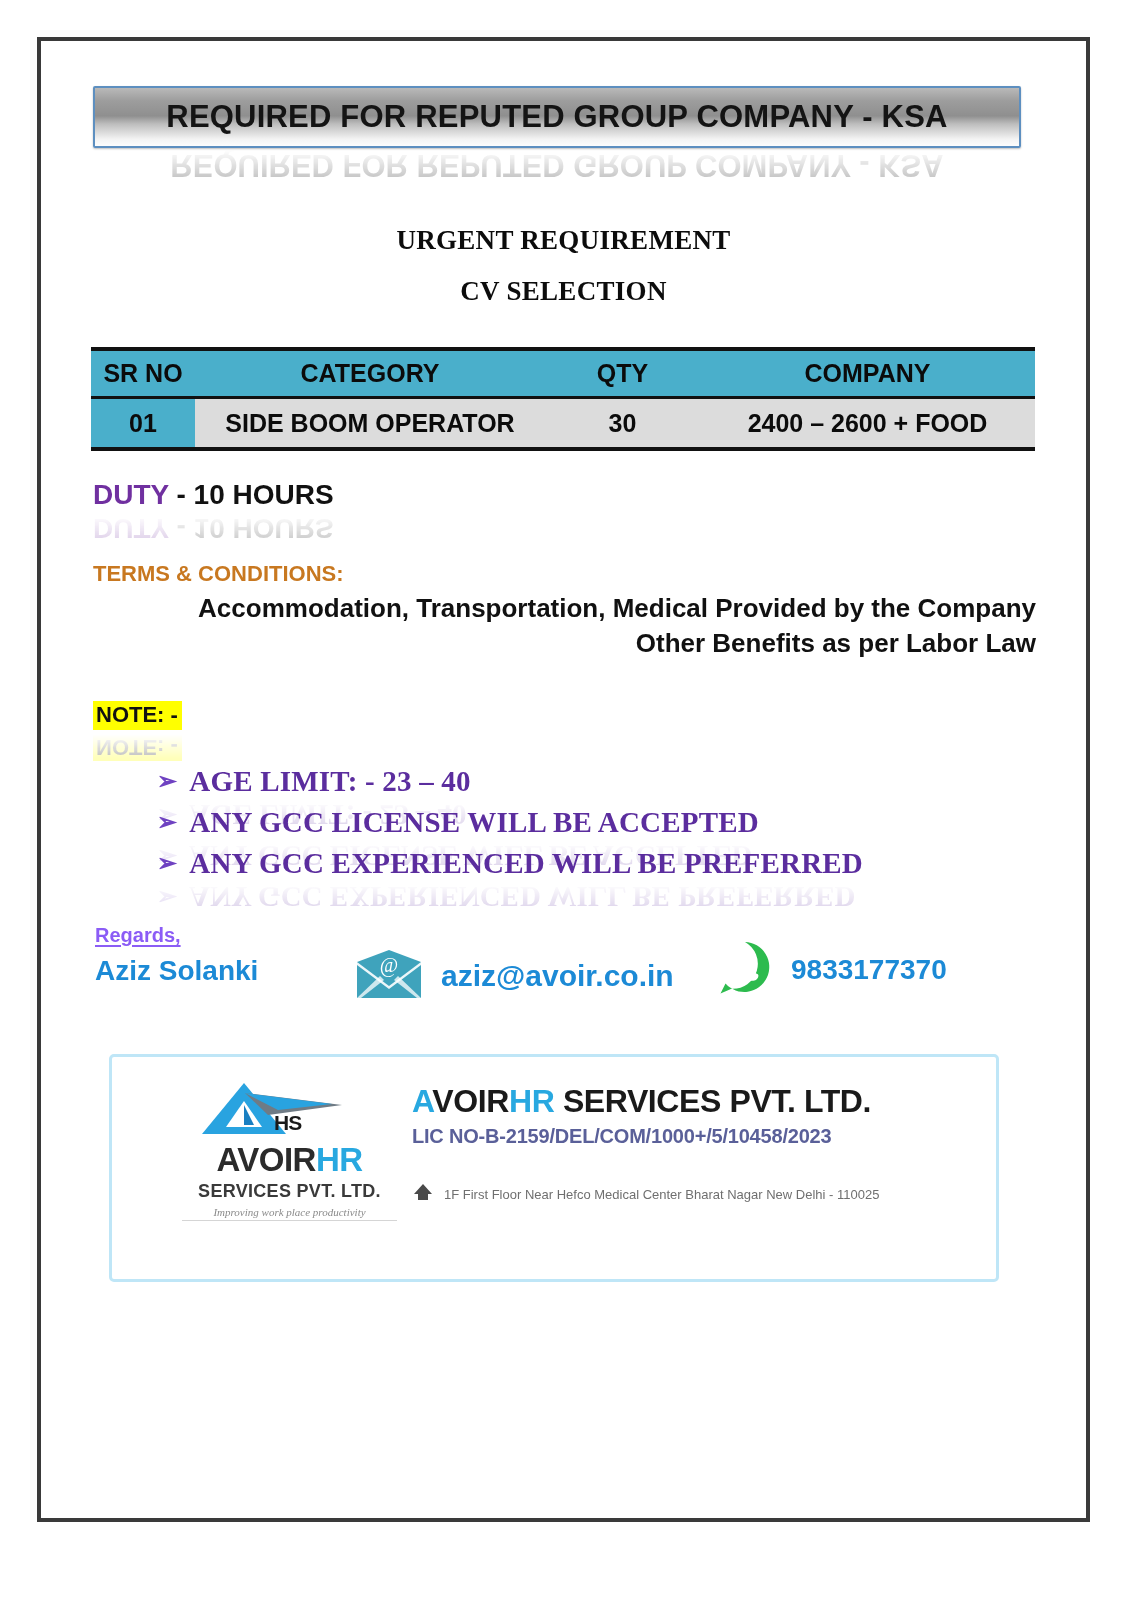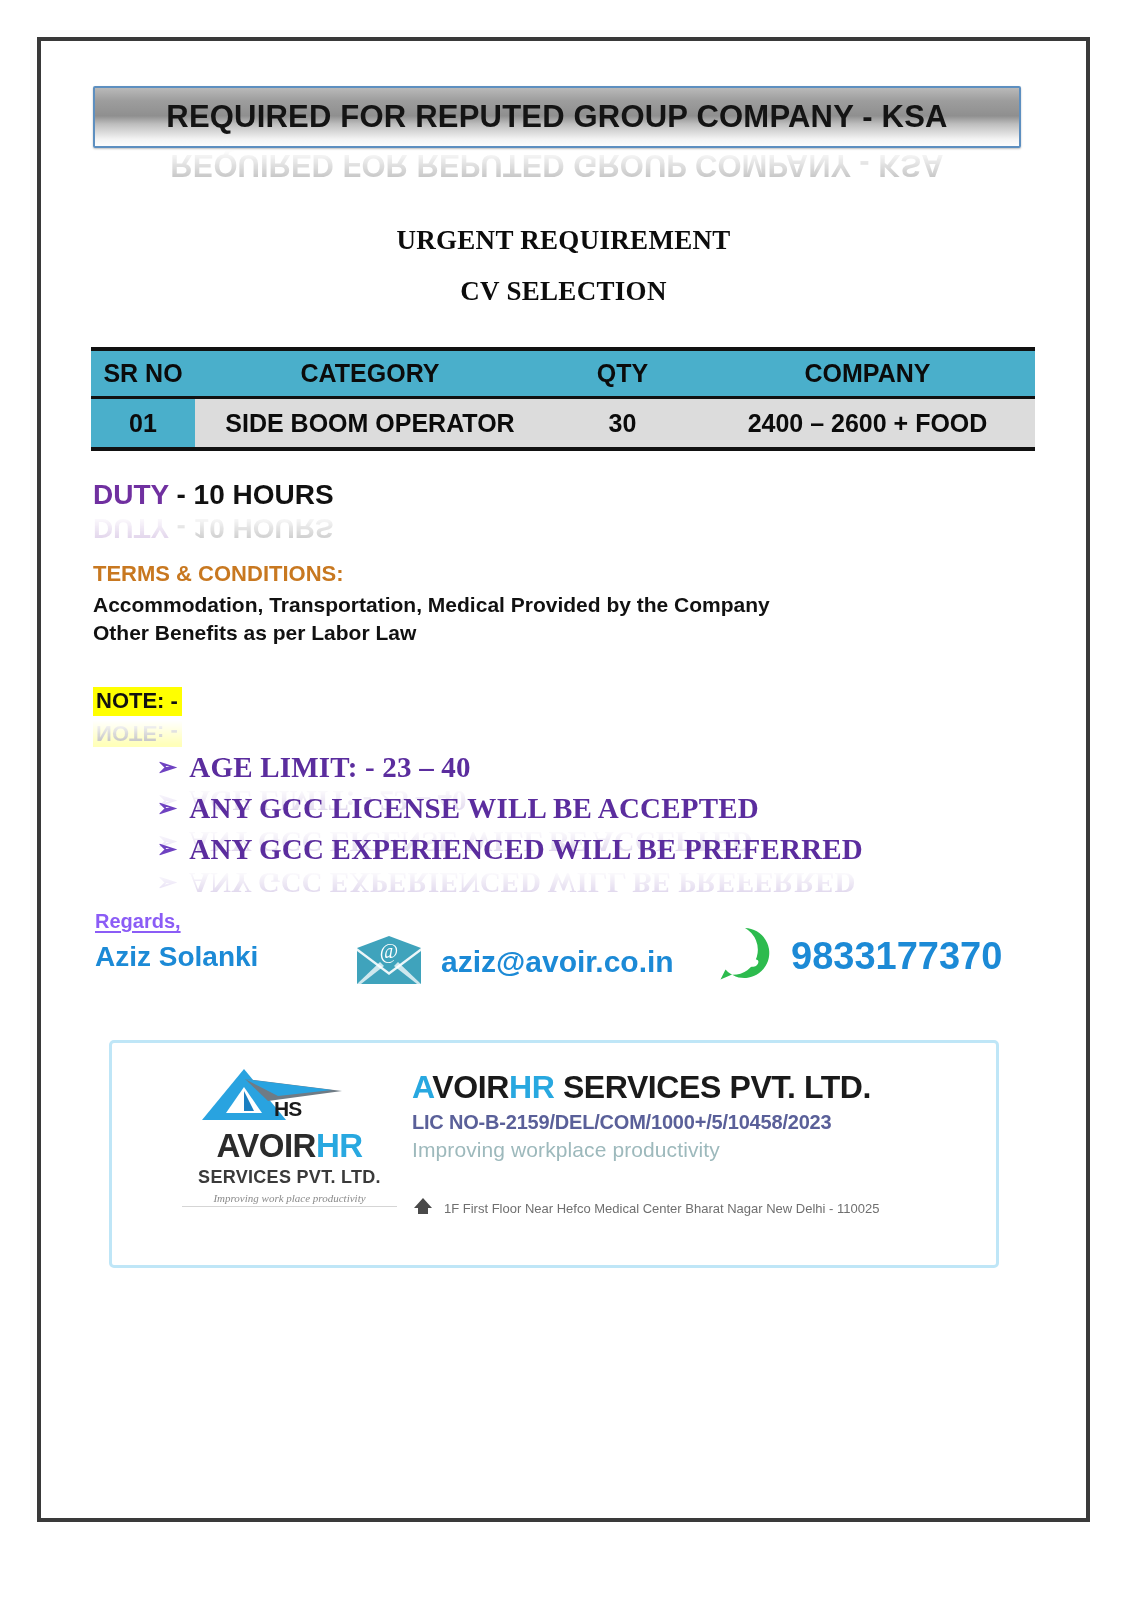--- a/index.html
+++ b/index.html
@@ -182,11 +182,12 @@
     font-family: "Liberation Sans", sans-serif;
   }
   .terms-line {
-    font-size: 21px;
+    font-size: 26px;
     font-weight: bold;
     color: #111111;
     margin-top: 6px;
     font-family: "Liberation Sans", sans-serif;
+    text-align: right;
   }
   .terms-line.second { margin-top: 4px; }
 

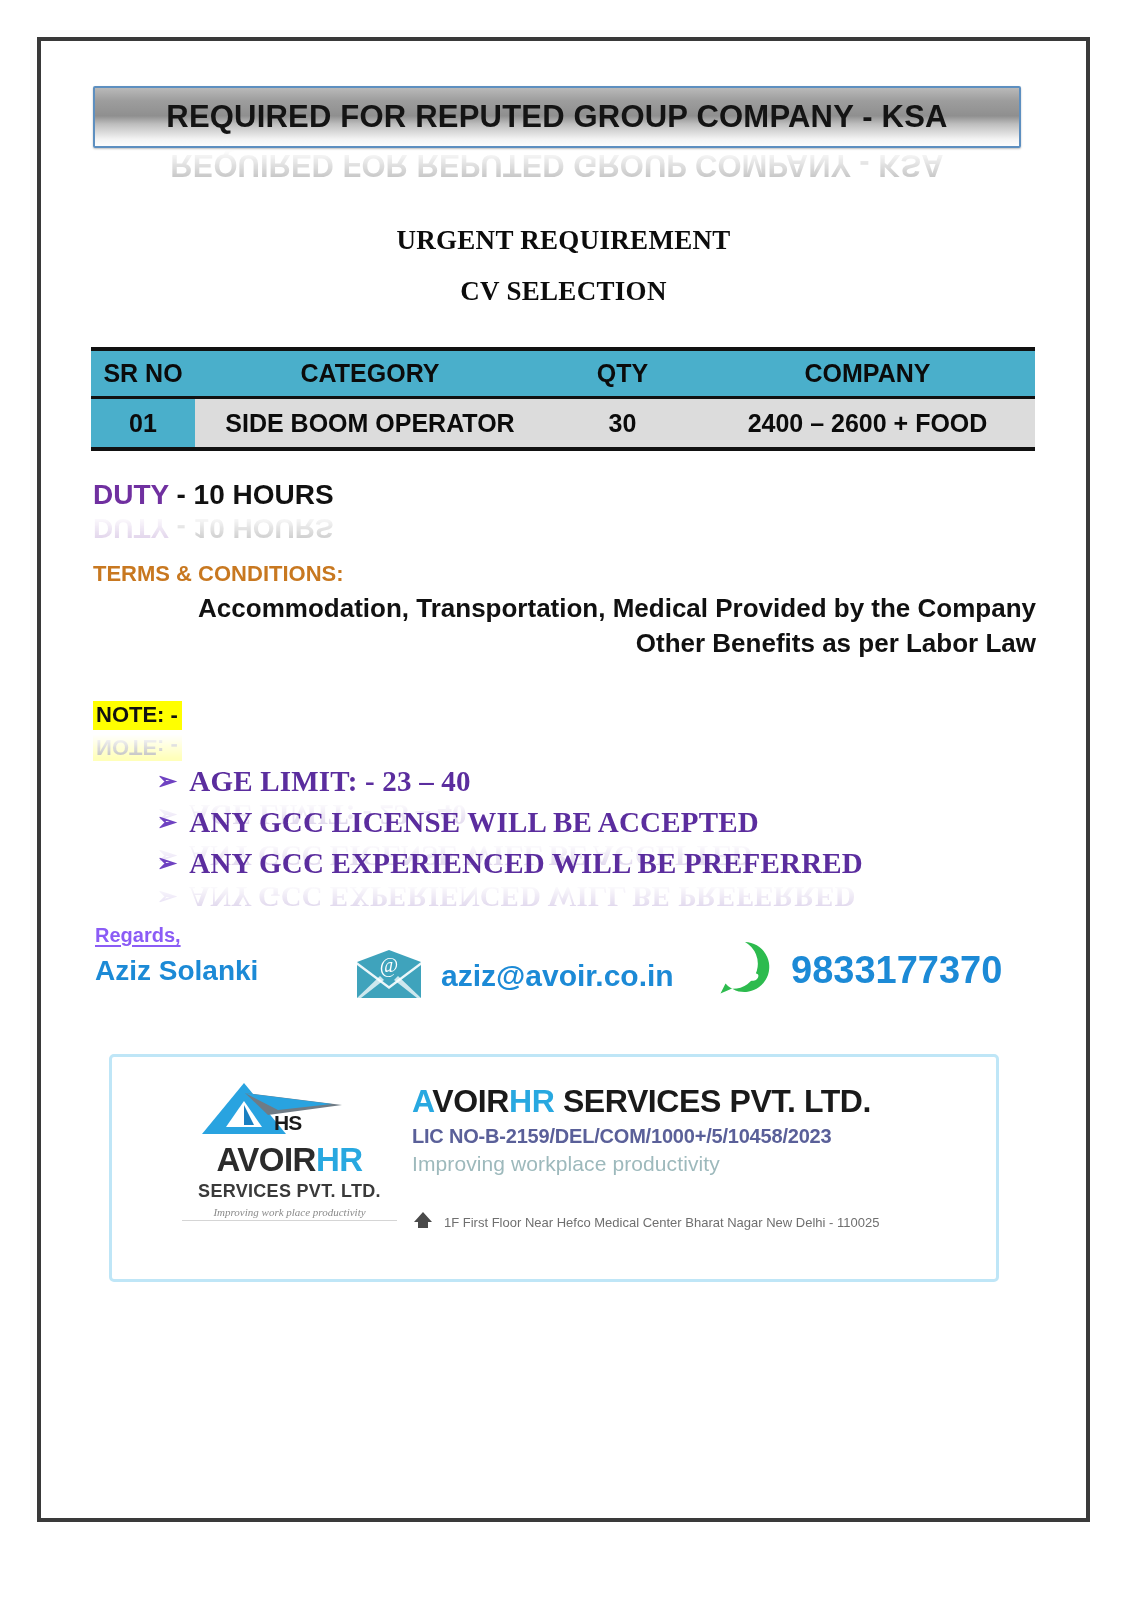--- a/index.html
+++ b/index.html
@@ -306,7 +306,7 @@
   }
   .wa-text {
     margin-left: 16px;
-    font-size: 38px;
+    font-size: 28px;
     font-weight: bold;
     color: #1c8ad6;
     font-family: "Liberation Sans", sans-serif;

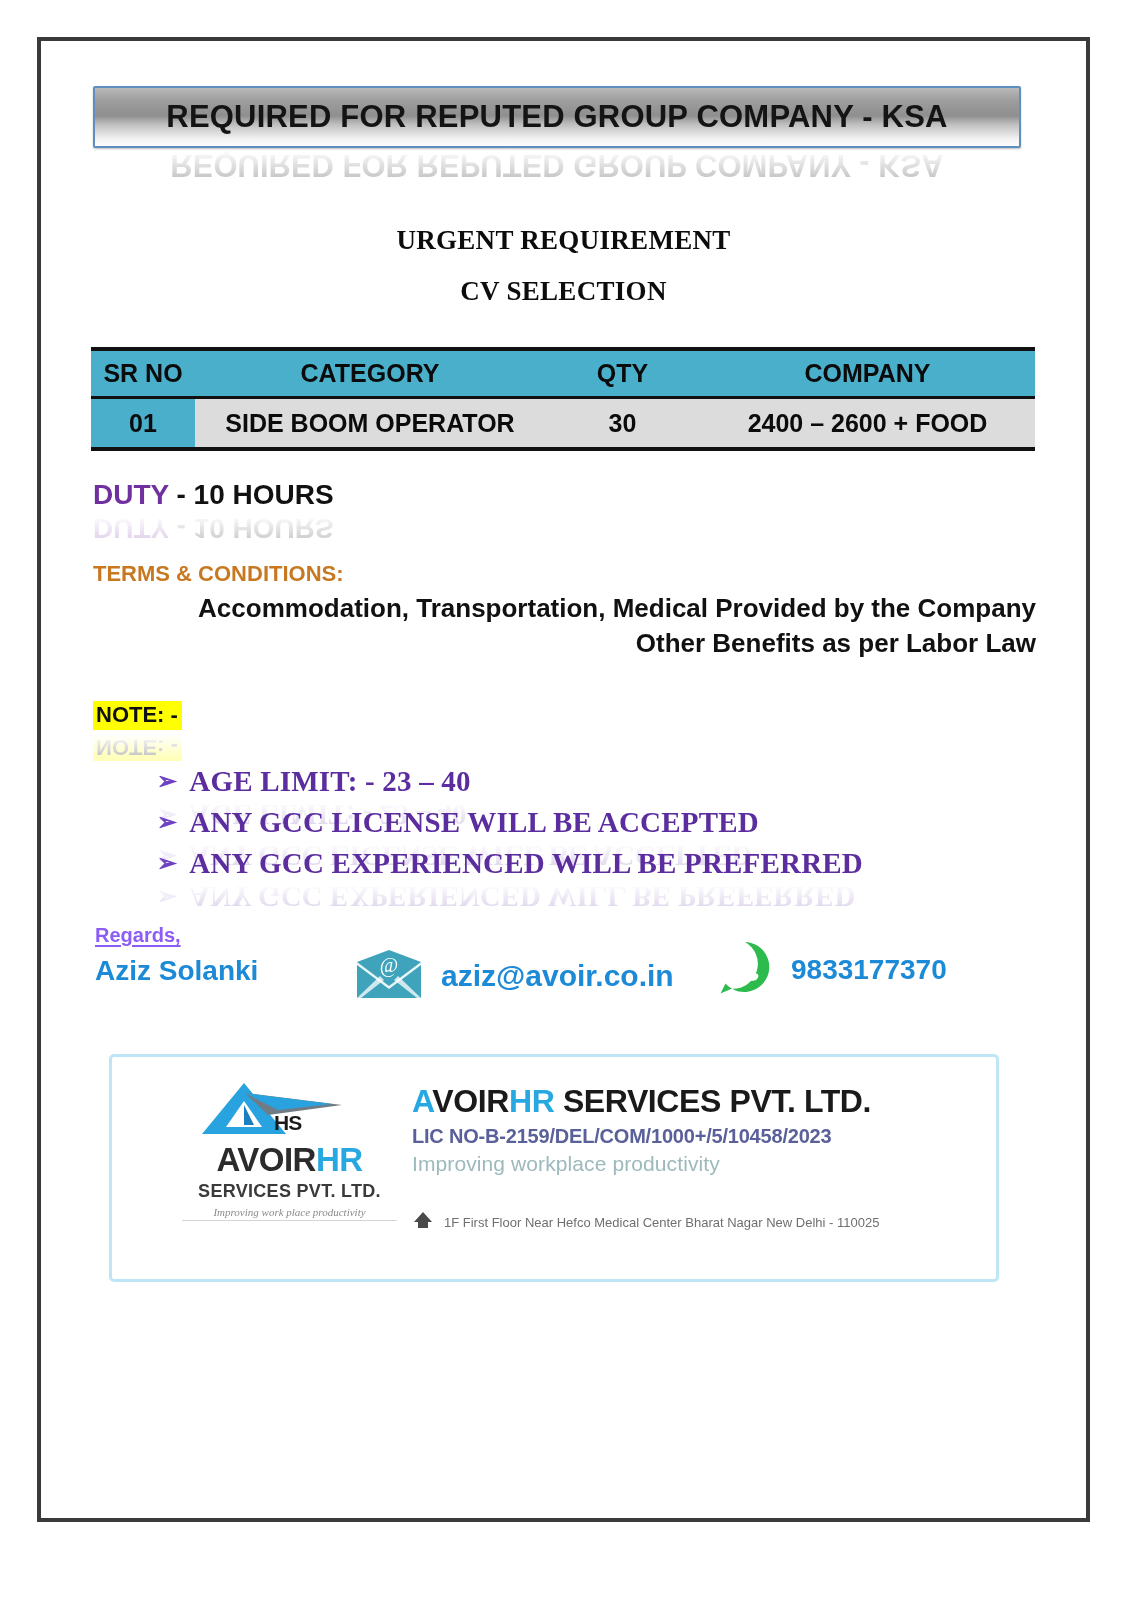--- a/index.html
+++ b/index.html
@@ -557,7 +557,6 @@
           <span class="lr-a">A</span><span class="lr-dark">VOIR</span><span class="lr-hr">HR</span><span class="lr-dark"> SERVICES PVT. LTD.</span>
         </div>
         <div class="lr-lic">LIC NO-B-2159/DEL/COM/1000+/5/10458/2023</div>
-        <div class="lr-tag">Improving workplace productivity</div>
         <div class="lr-addr-row">
           <span>
             <svg width="22" height="20" viewBox="0 0 22 20">

